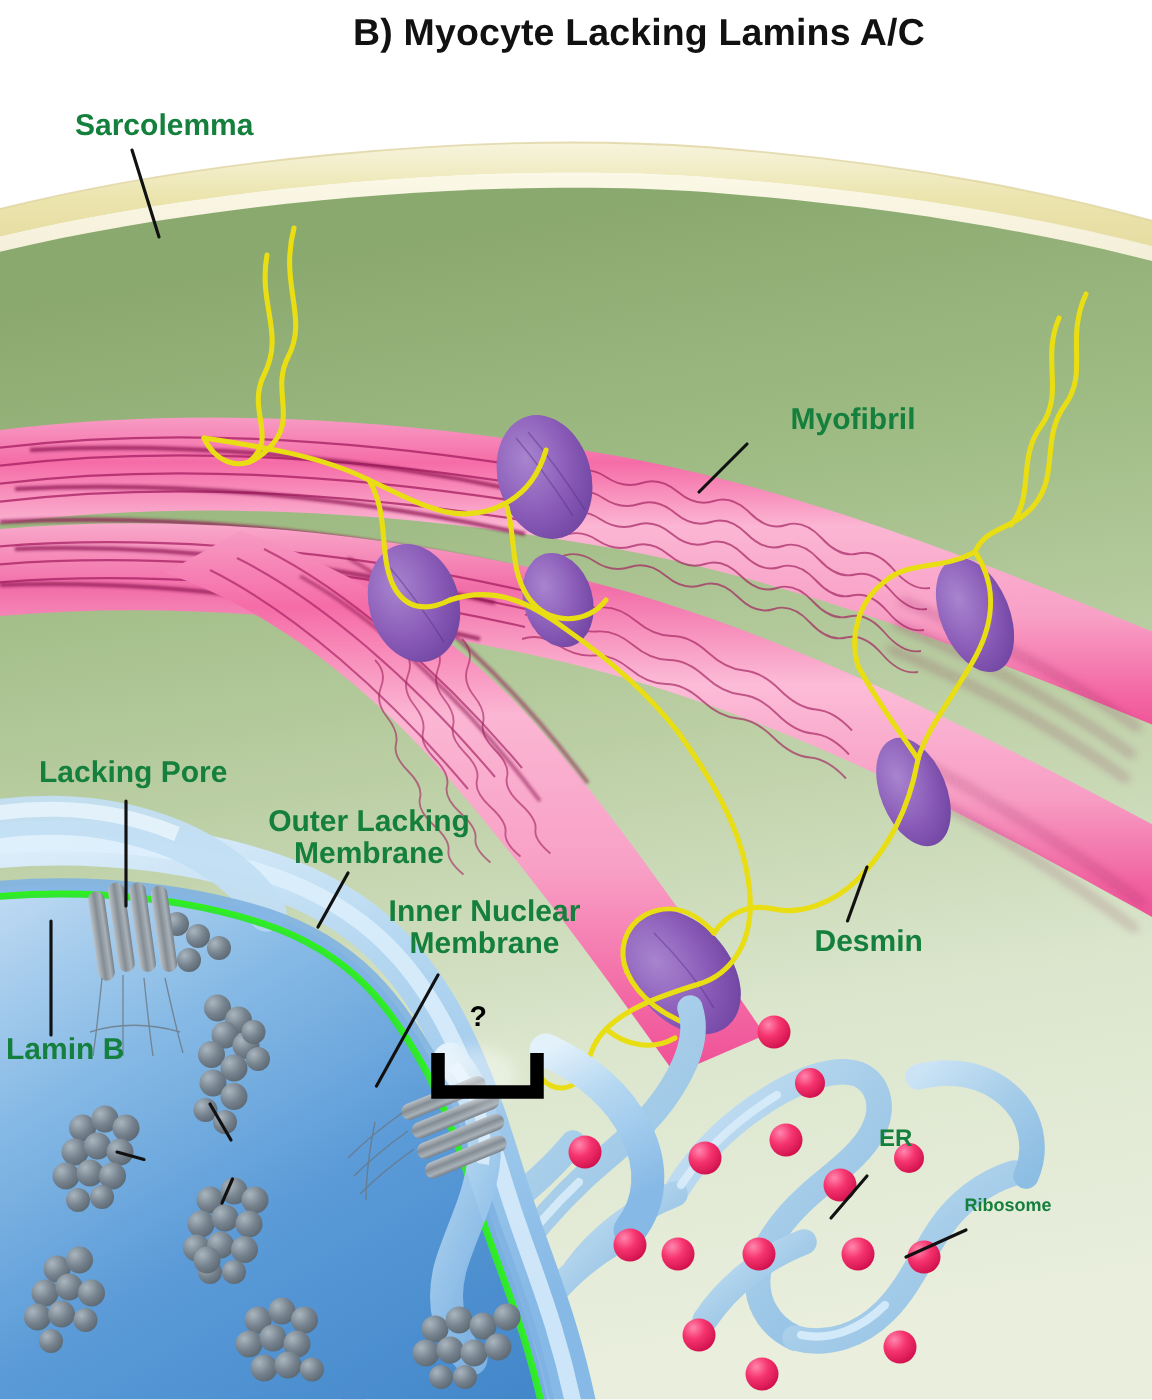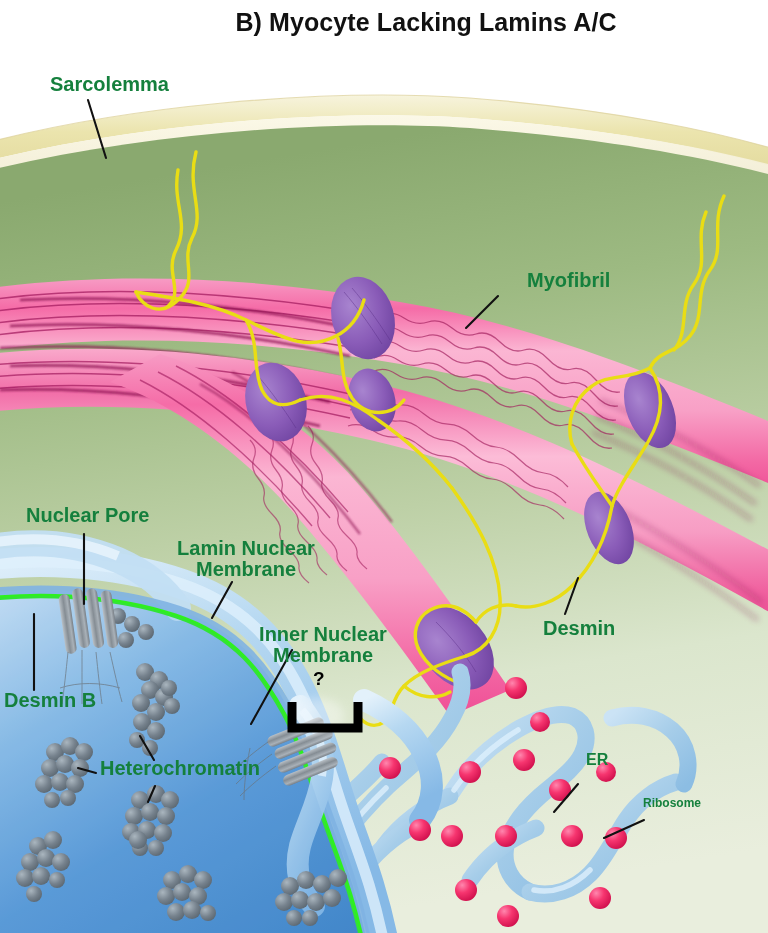--- a/index.html
+++ b/index.html
@@ -480,7 +480,7 @@
 
   <div class="lbl l" style="left:543px; top:618px; font-size:20px;">Desmin</div>
 
-  <div class="lbl l" style="left:26px;  top:505px; font-size:20px;">Nuclear Pore</div>
+  <div class="lbl l" style="left:26px;  top:505px; font-size:20px;">Lacking Pore</div>
 
   <div class="lbl c" style="left:146px; top:538px; width:200px; font-size:20px;">Lamin Nuclear
 Membrane</div>

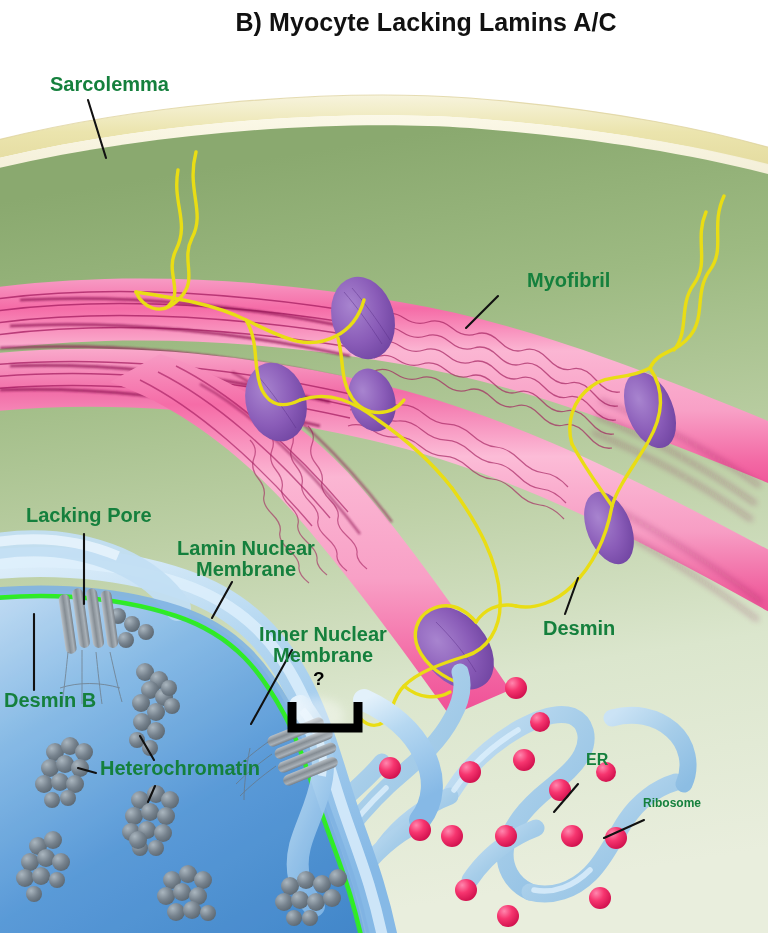--- a/index.html
+++ b/index.html
@@ -482,7 +482,7 @@
 
   <div class="lbl l" style="left:26px;  top:505px; font-size:20px;">Lacking Pore</div>
 
-  <div class="lbl c" style="left:146px; top:538px; width:200px; font-size:20px;">Lamin Nuclear
+  <div class="lbl c" style="left:146px; top:538px; width:200px; font-size:20px;">Outer Lacking
 Membrane</div>
 
   <div class="lbl c" style="left:228px; top:598px; width:190px; font-size:20px;margin-top:26px;">Inner Nuclear

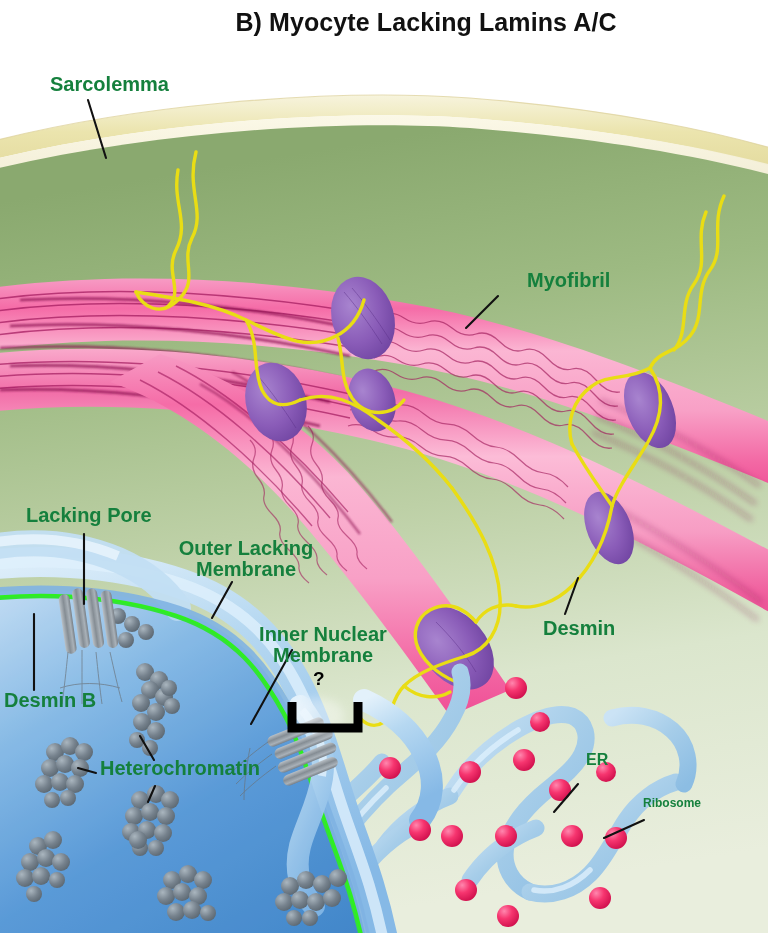--- a/index.html
+++ b/index.html
@@ -485,7 +485,7 @@
   <div class="lbl c" style="left:146px; top:538px; width:200px; font-size:20px;">Outer Lacking
 Membrane</div>
 
-  <div class="lbl c" style="left:228px; top:598px; width:190px; font-size:20px;margin-top:26px;">Inner Nuclear
+  <div class="lbl c" style="left:228px; top:598px; width:190px; font-size:20px;">Inner Nuclear
 Membrane</div>
 
   <div class="lbl l" style="left:4px;   top:690px; font-size:20px;">Desmin B</div>

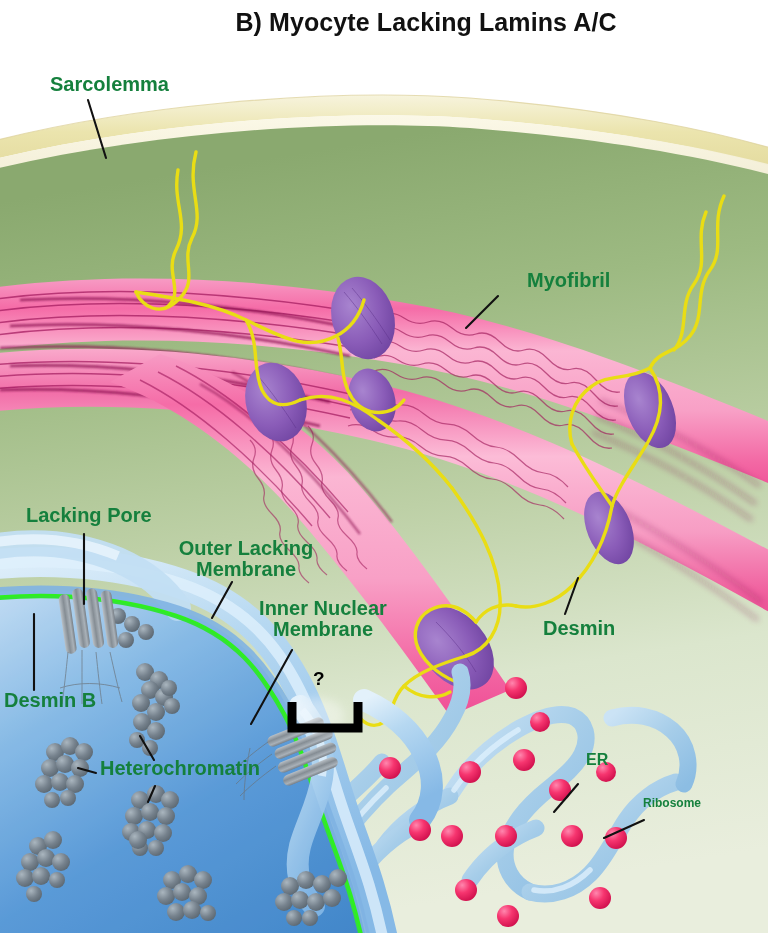--- a/index.html
+++ b/index.html
@@ -488,7 +488,7 @@
   <div class="lbl c" style="left:228px; top:598px; width:190px; font-size:20px;">Inner Nuclear
 Membrane</div>
 
-  <div class="lbl l" style="left:4px;   top:690px; font-size:20px;">Desmin B</div>
+  <div class="lbl l" style="left:4px;   top:690px; font-size:20px;">Lamin B</div>
 
   <div class="lbl l" style="left:100px; top:758px; font-size:20px;">Heterochromatin</div>
 

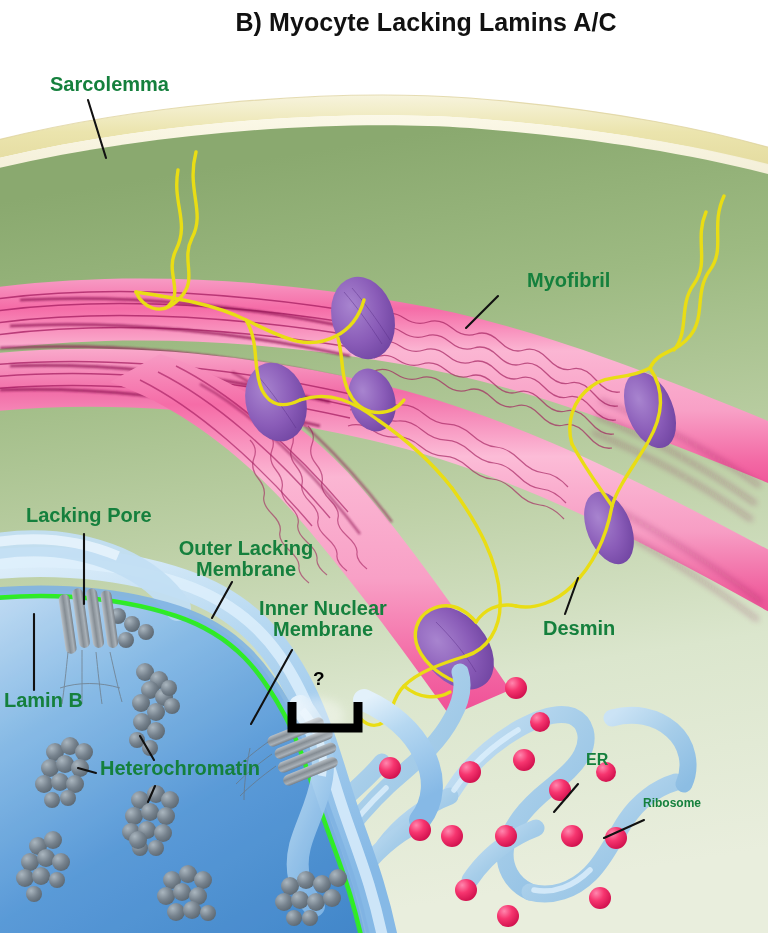--- a/index.html
+++ b/index.html
@@ -490,7 +490,6 @@
 
   <div class="lbl l" style="left:4px;   top:690px; font-size:20px;">Lamin B</div>
 
-  <div class="lbl l" style="left:100px; top:758px; font-size:20px;">Heterochromatin</div>
 
   <div class="lbl l" style="left:586px; top:752px; font-size:16px;">ER</div>
 

